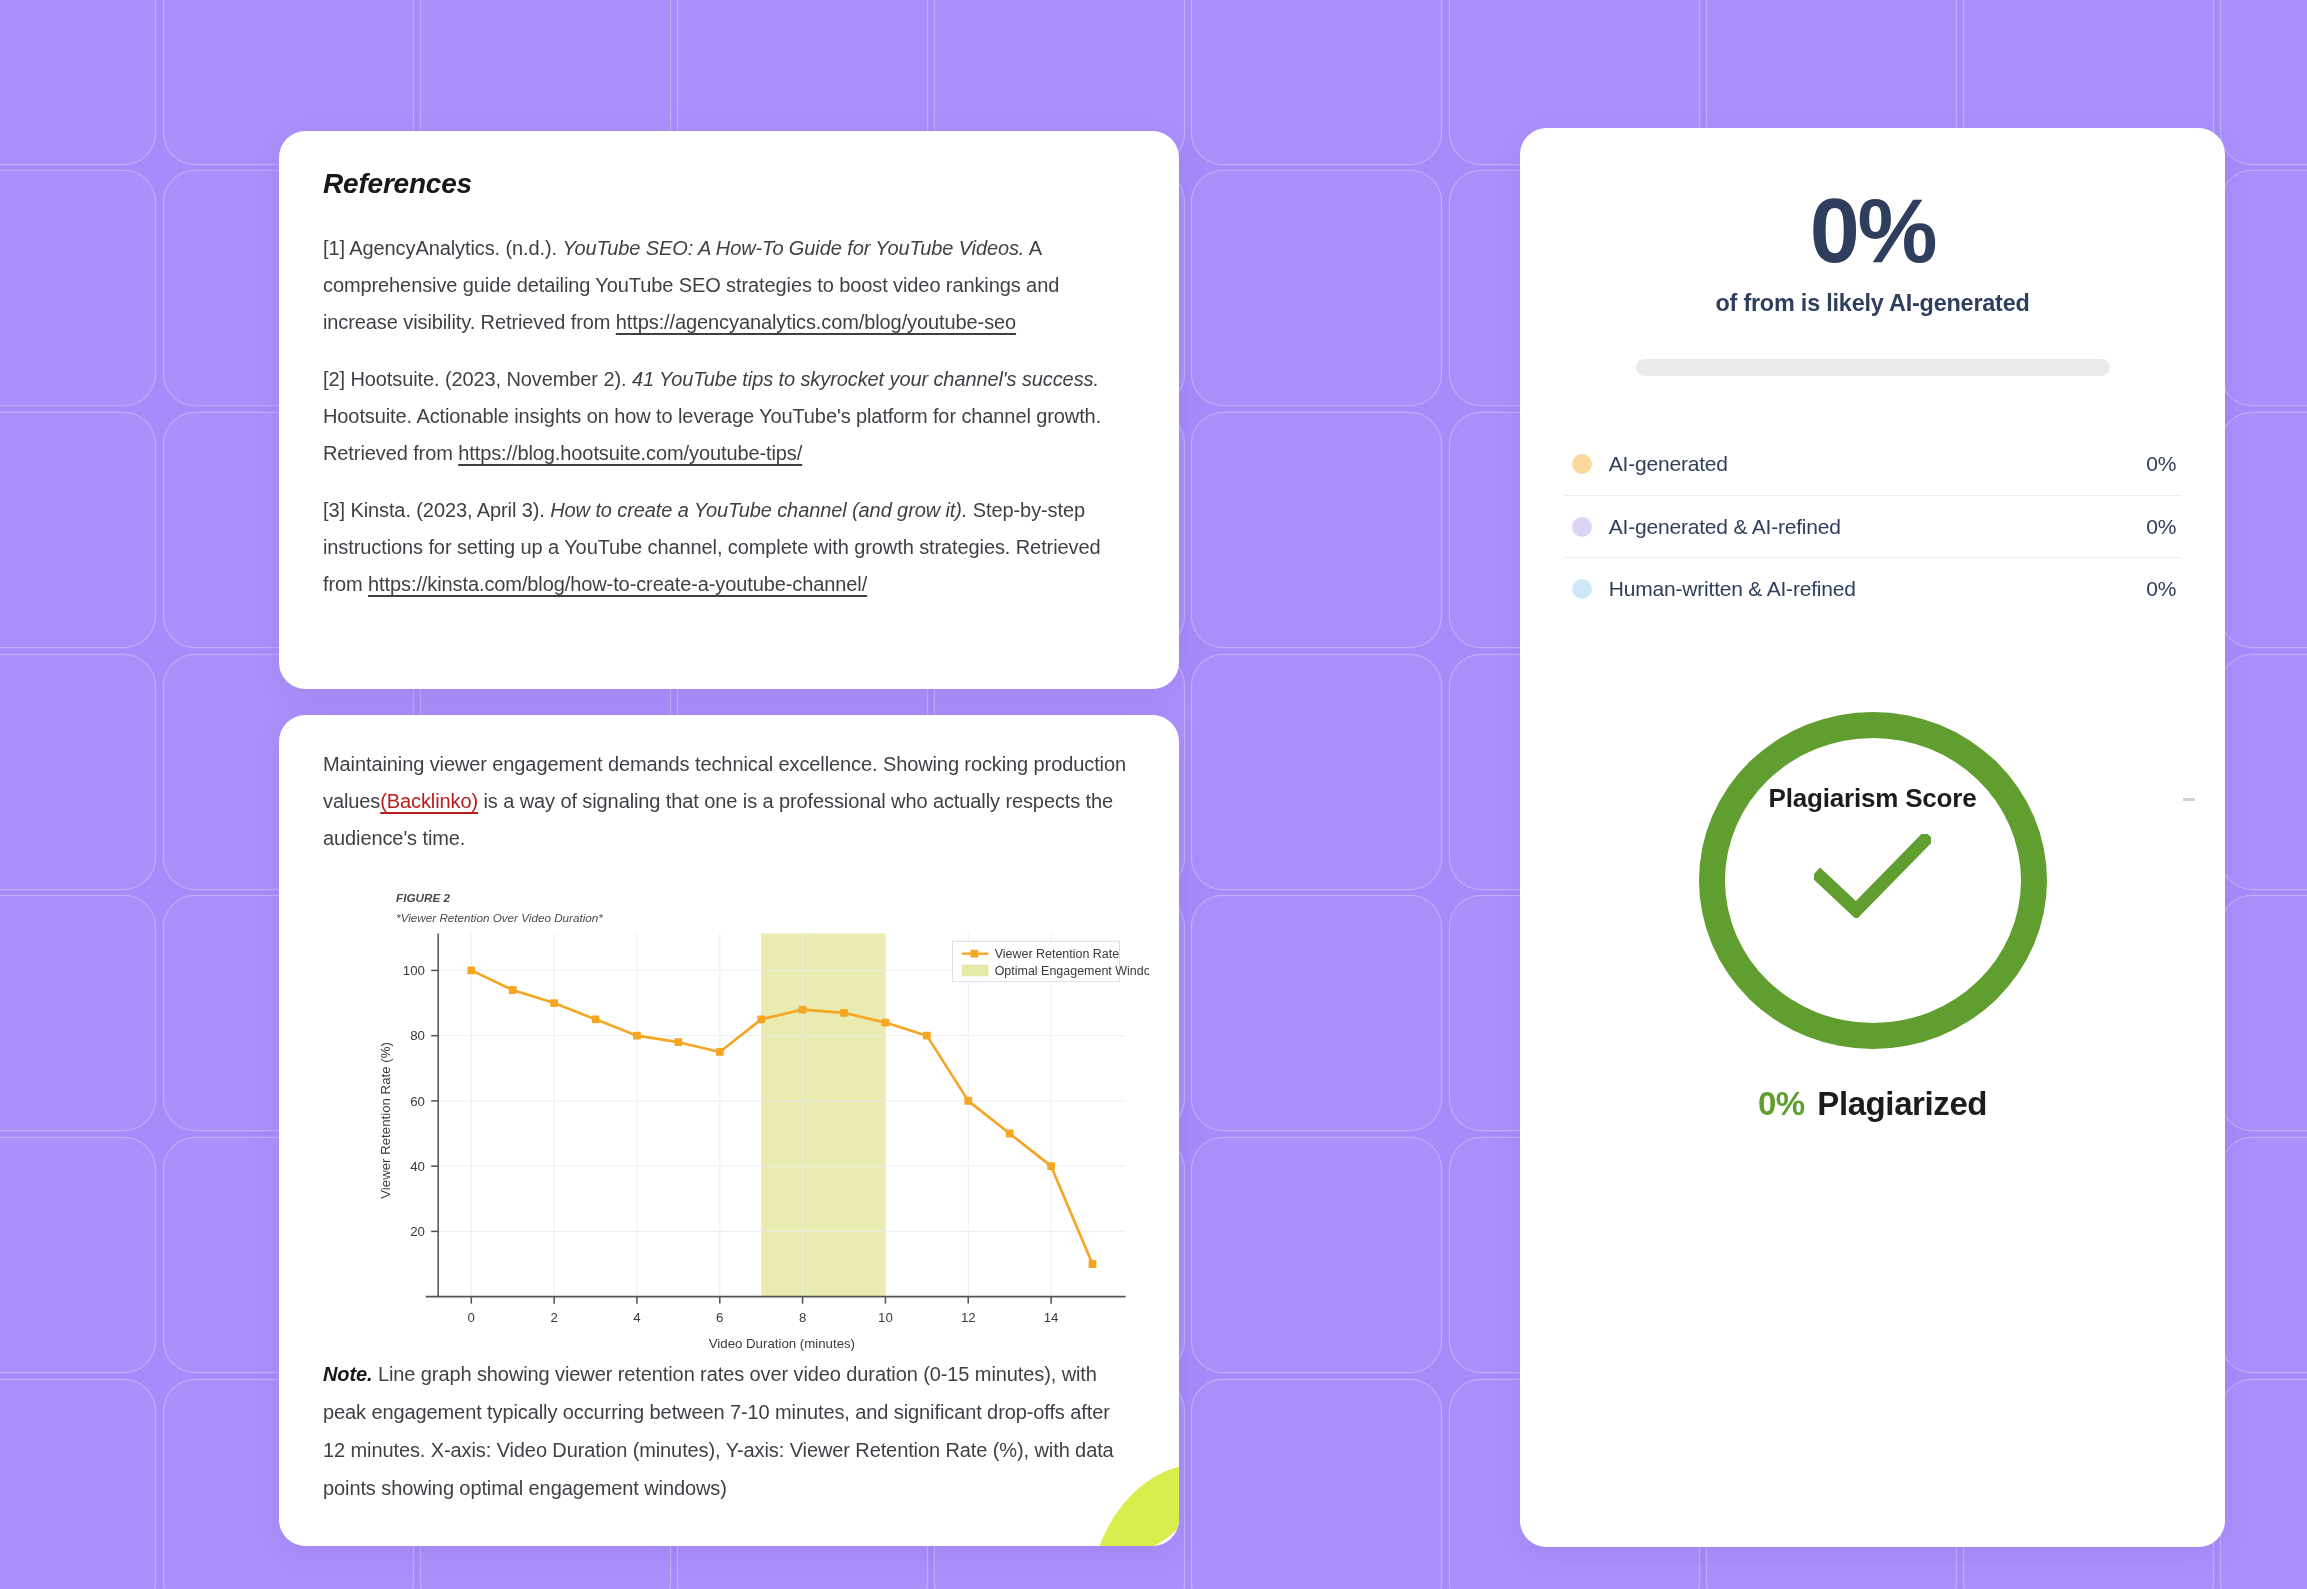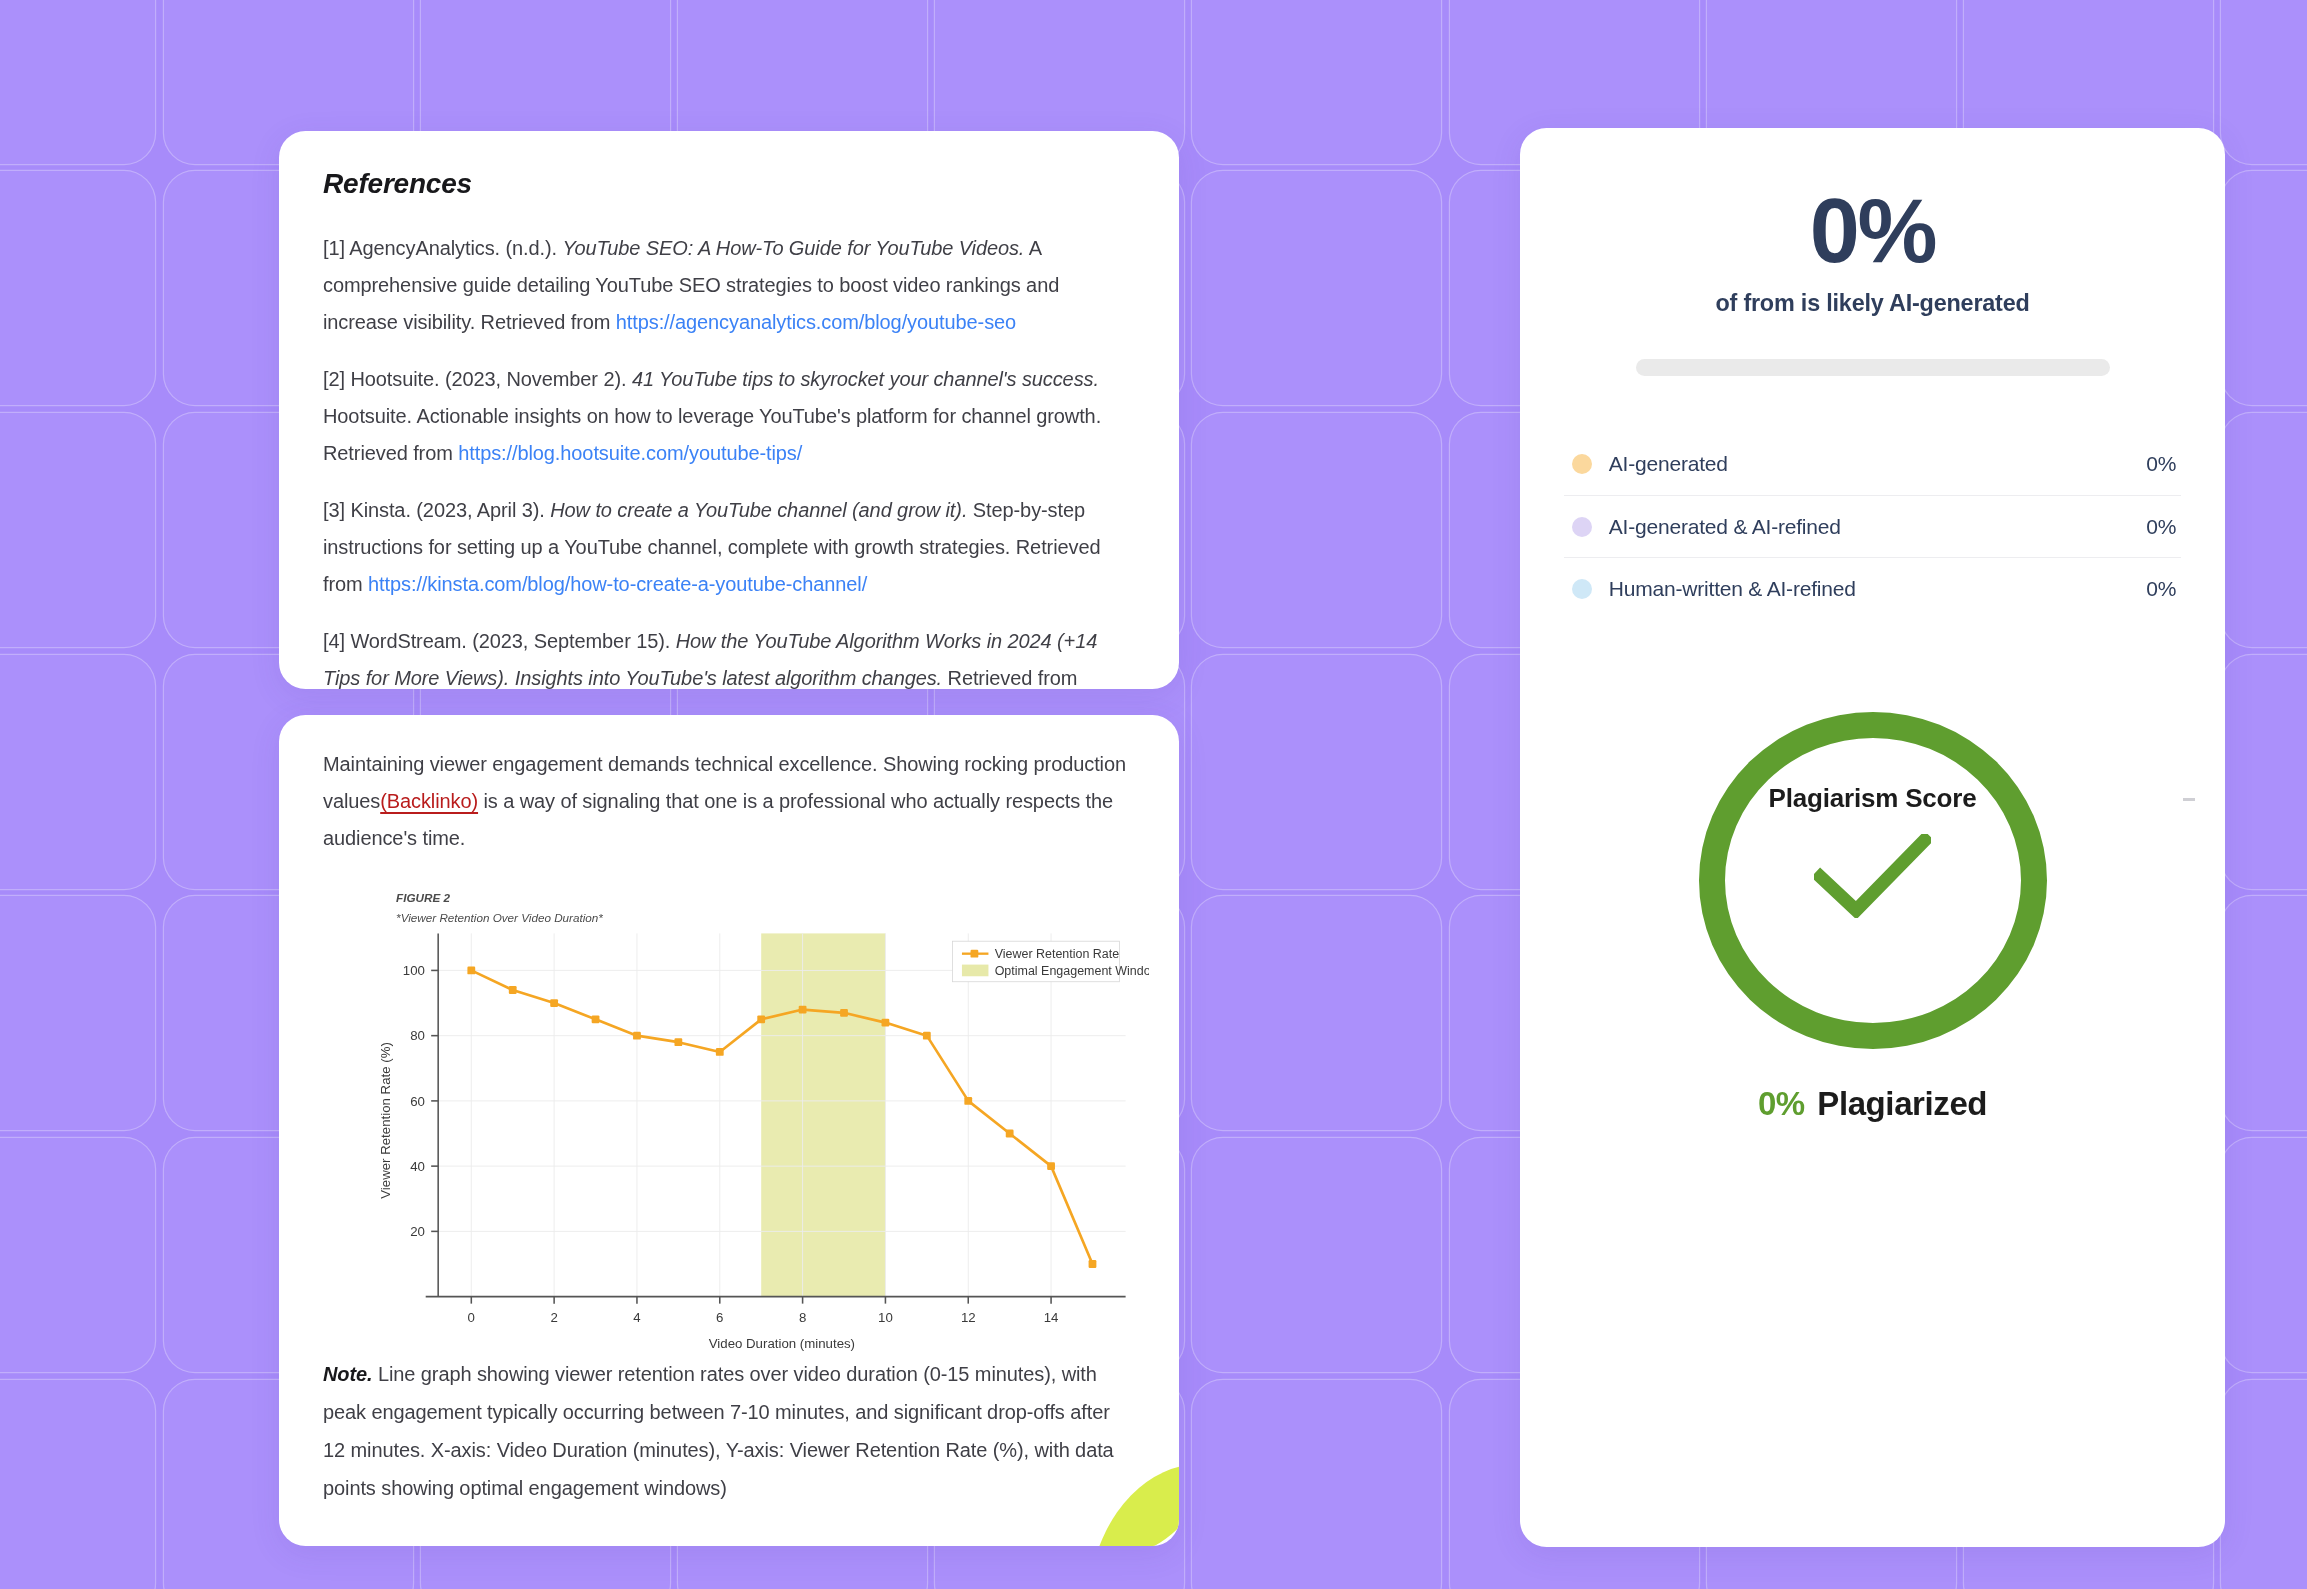--- a/index.html
+++ b/index.html
@@ -45,7 +45,7 @@
   }
   .ref-item i { font-style:italic; }
   .ref-link {
-    color:#3b82f6; 
+    color:#404040; text-decoration:underline;
     text-underline-offset:3.9px; cursor:pointer;
   }
 

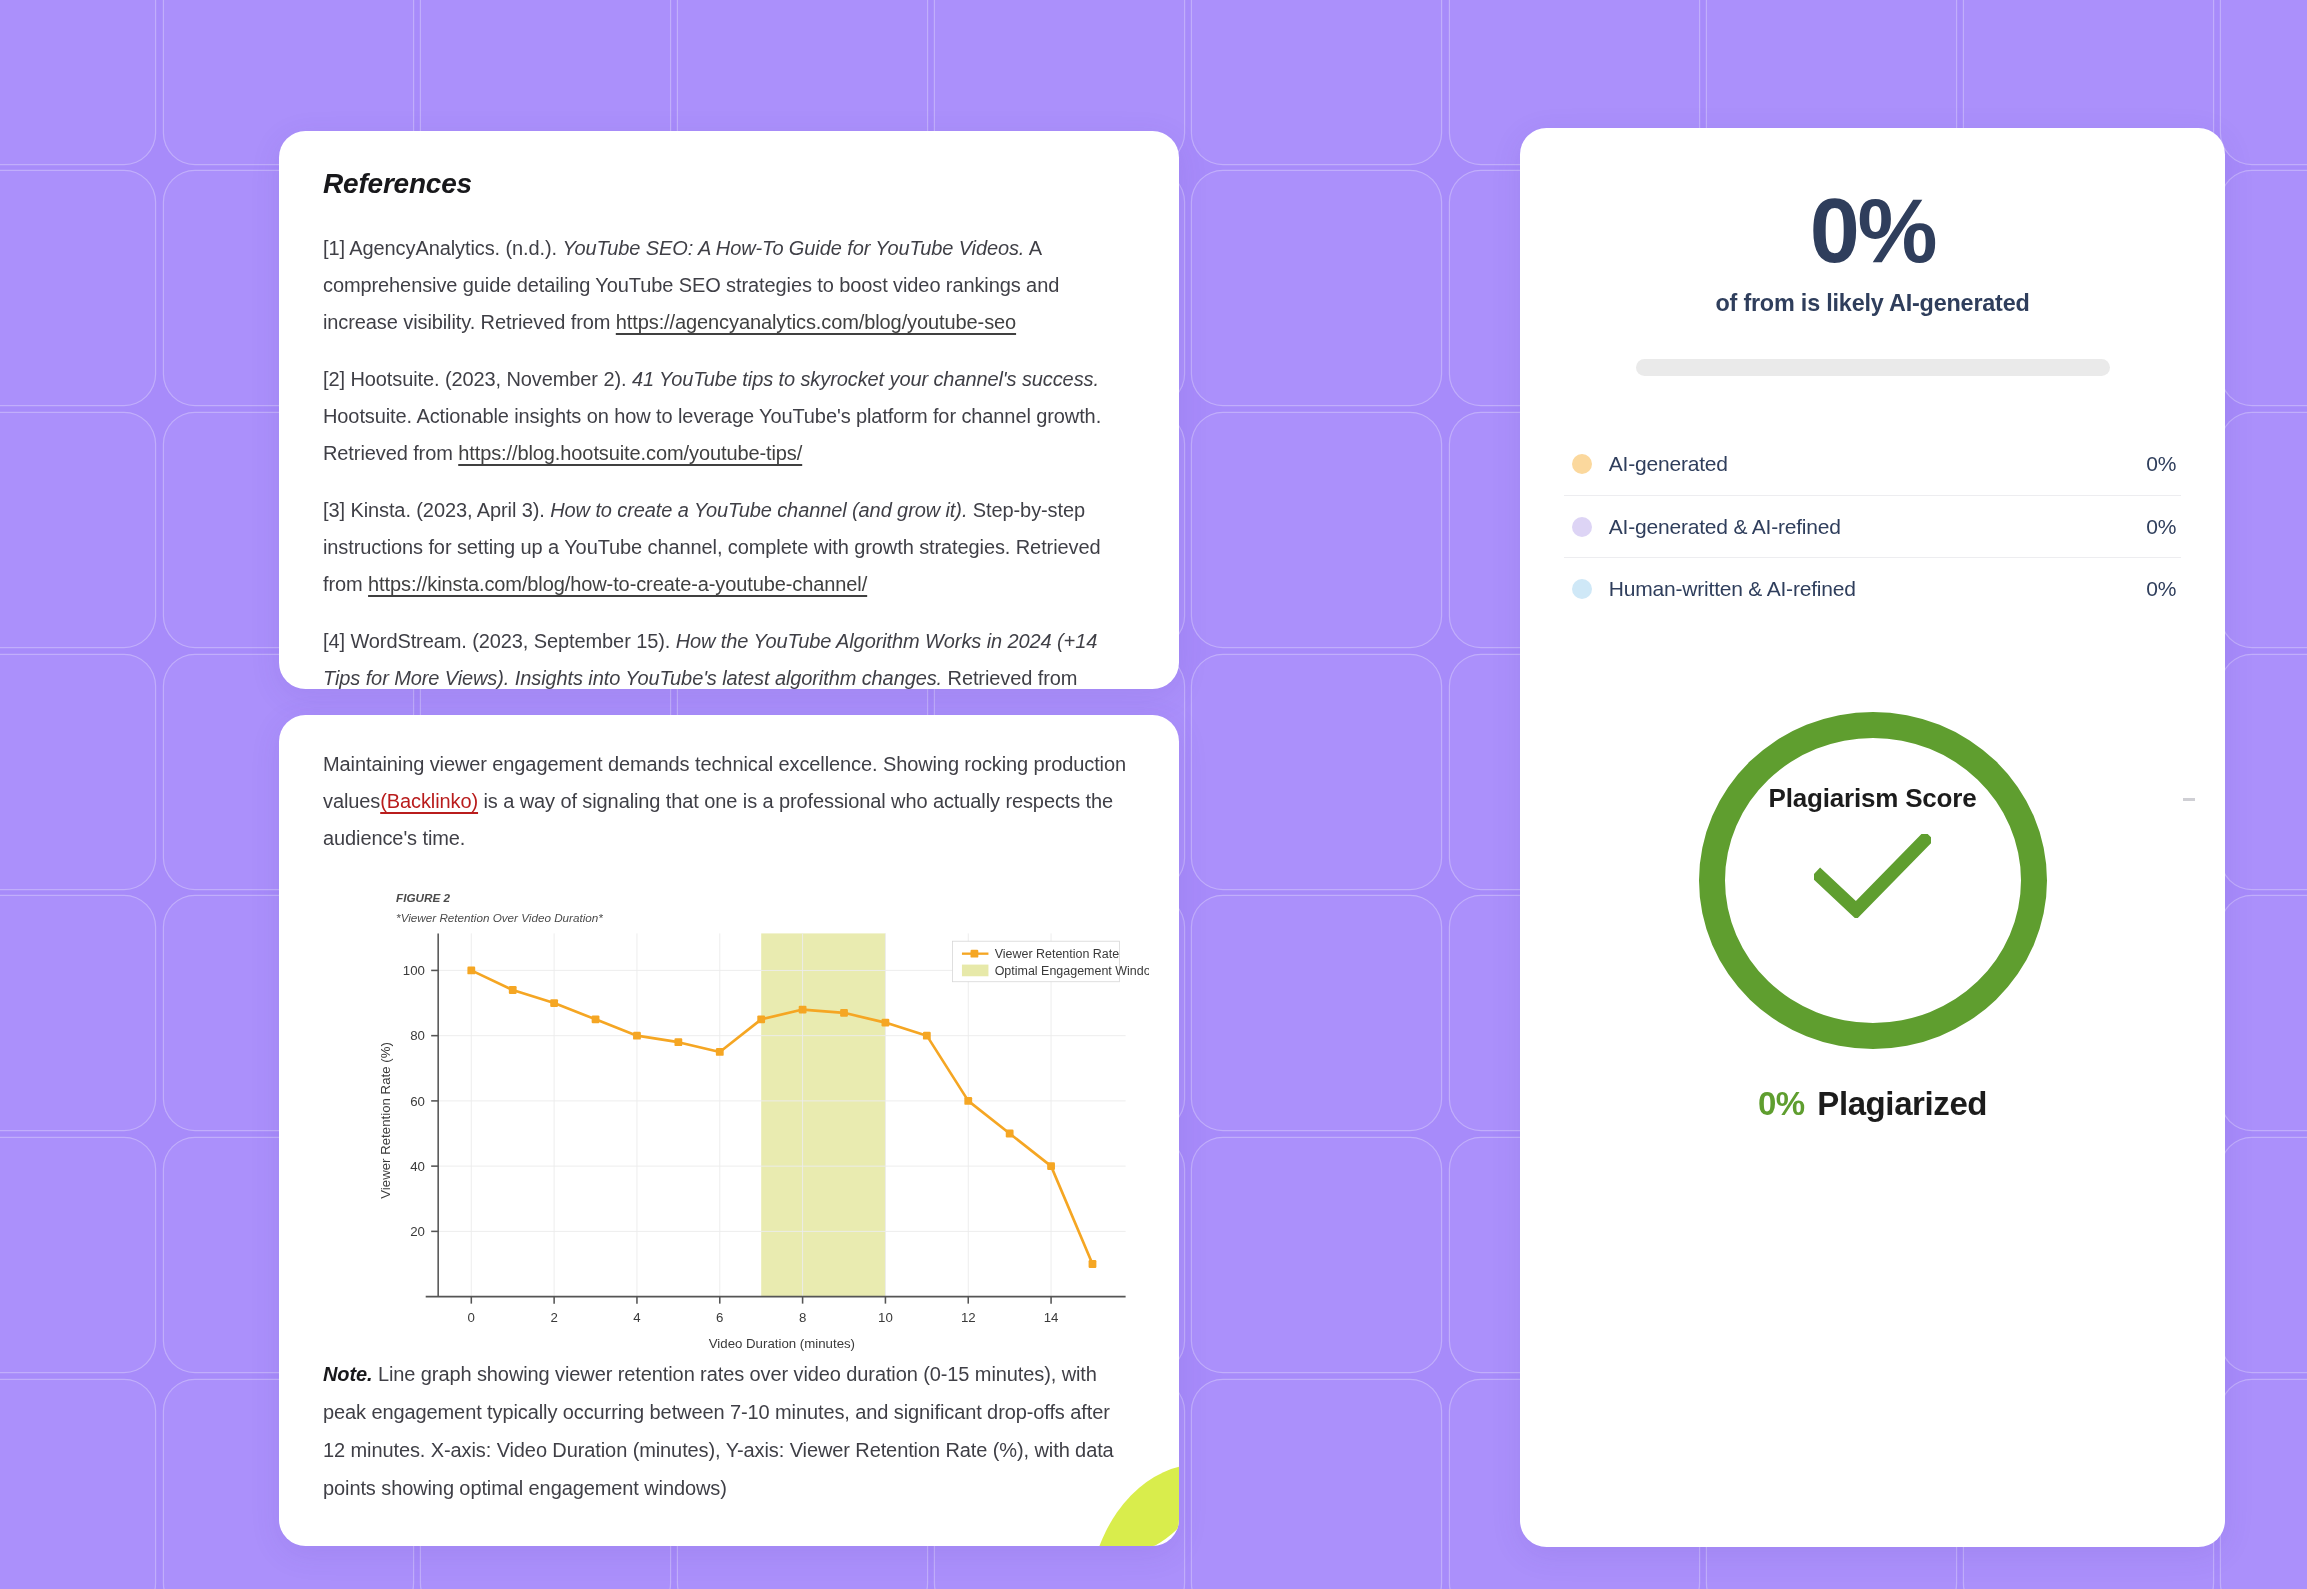--- a/index.html
+++ b/index.html
@@ -217,7 +217,6 @@
         <p class="ref-item"><span>[1]</span><span> AgencyAnalytics. (n.d.). </span><i>YouTube SEO: A How-To Guide for YouTube Videos.</i><span> A comprehensive guide detailing YouTube SEO strategies to boost video rankings and increase visibility. Retrieved from </span><span class="ref-link">https://agencyanalytics.com/blog/youtube-seo</span></p>
         <p class="ref-item"><span>[2]</span><span> Hootsuite. (2023, November 2). </span><i>41 YouTube tips to skyrocket your channel's success.</i><span> Hootsuite. Actionable insights on how to leverage YouTube's platform for channel growth. Retrieved from </span><span class="ref-link">https://blog.hootsuite.com/youtube-tips/</span></p>
         <p class="ref-item"><span>[3]</span><span> Kinsta. (2023, April 3). </span><i>How to create a YouTube channel (and grow it).</i><span> Step-by-step instructions for setting up a YouTube channel, complete with growth strategies. Retrieved from </span><span class="ref-link">https://kinsta.com/blog/how-to-create-a-youtube-channel/</span></p>
-        <p class="ref-item"><span>[4]</span><span> WordStream. (2023, September 15). </span><i>How the YouTube Algorithm Works in 2024 (+14 Tips for More Views). Insights into YouTube's latest algorithm changes.</i><span> Retrieved from </span></p>
       </div>
   </div>
 </div>

